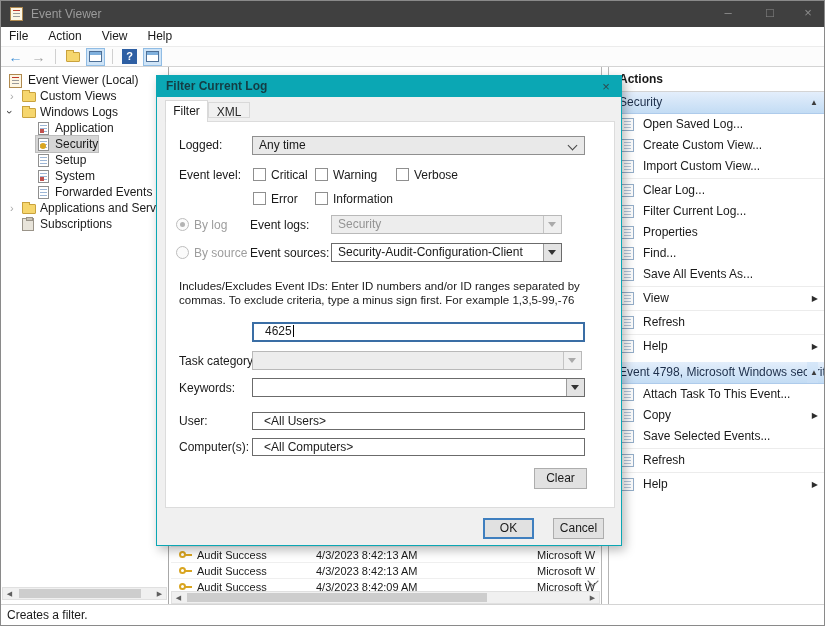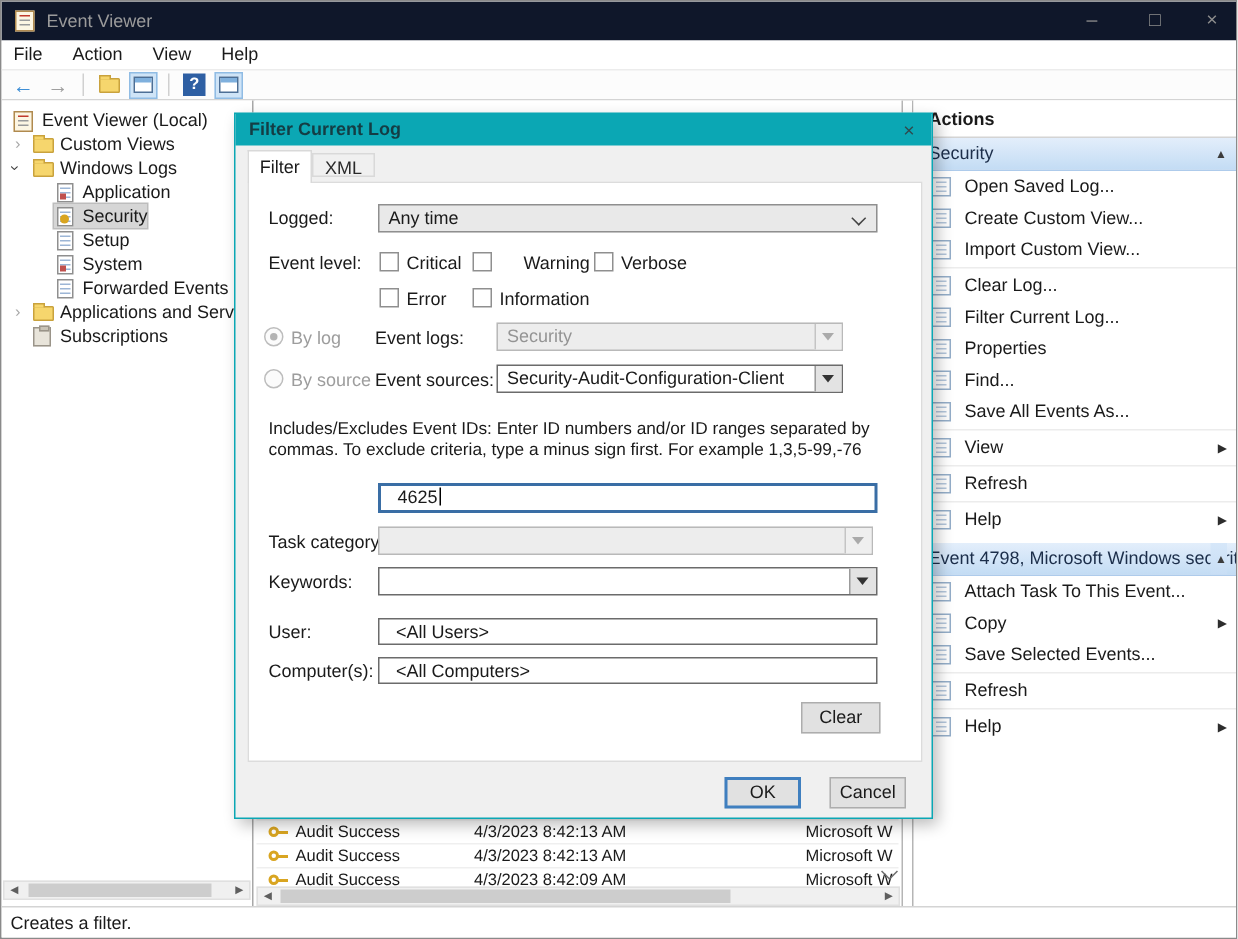--- a/index.html
+++ b/index.html
@@ -8,7 +8,7 @@
        background:#fff;overflow:hidden;}
 
   
-  .titlebar{position:absolute;left:0;top:0;right:0;height:26px;background:#0f172a;}
+  .titlebar{position:absolute;left:0;top:0;right:0;height:26px;background:#404040;}
   .app-icon{position:absolute;left:9px;top:6px;width:13px;height:14px;background:#fdf6e3;border:1px solid #b08a4f;box-sizing:border-box;}
   .app-icon::before{content:"";position:absolute;left:2px;top:2px;width:7px;height:1px;background:#c0392b;box-shadow:0 3px 0 #9a9a9a,0 6px 0 #9a9a9a;}
   .app-title{position:absolute;left:30px;top:6px;color:#9b9b9b;}

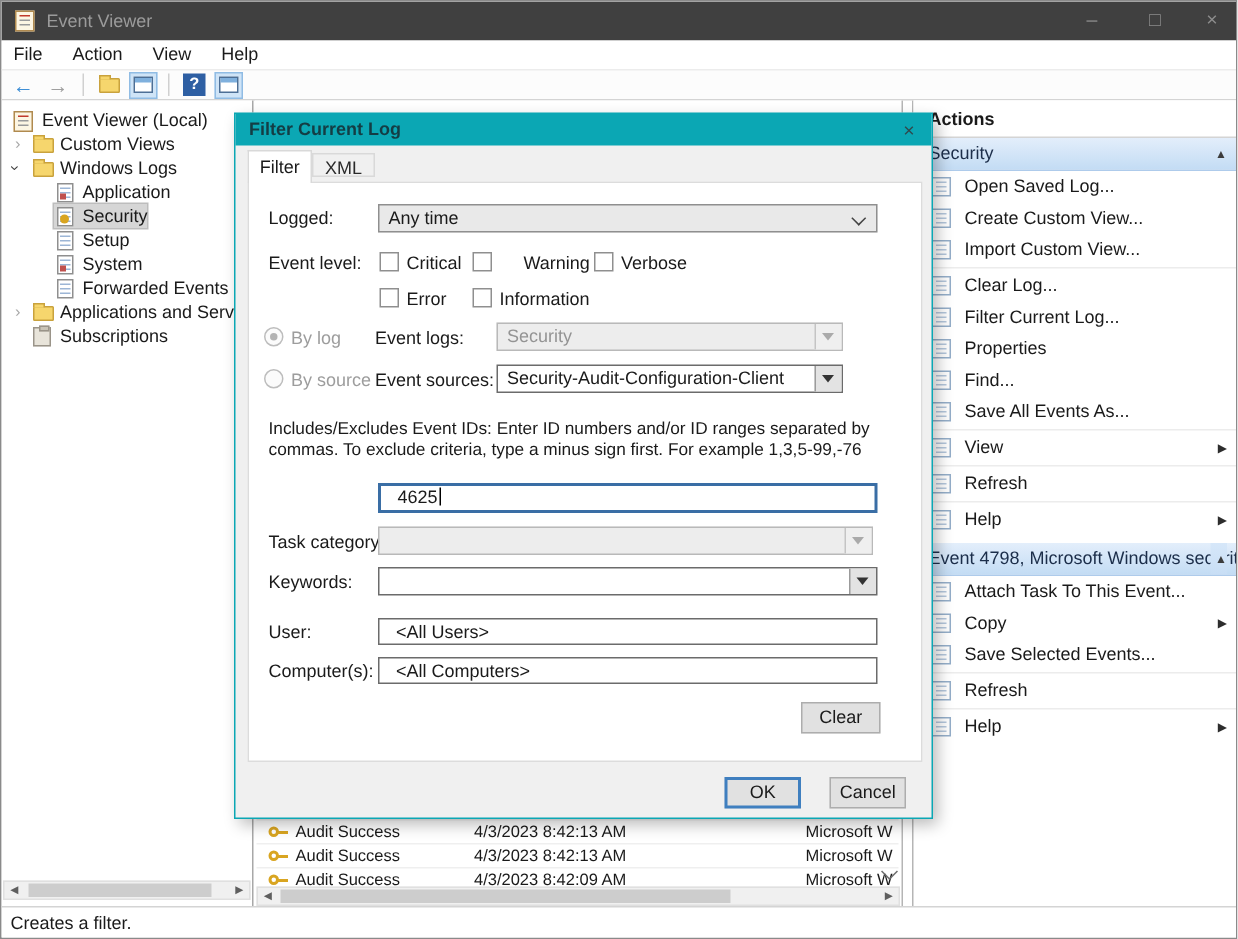--- a/index.html
+++ b/index.html
@@ -291,7 +291,7 @@
       <span class="cb" style="left:87px;top:46px;"></span>
       <span class="f-lbl" style="left:105px;top:46px;">Critical</span>
       <span class="cb" style="left:149px;top:46px;"></span>
-      <span class="f-lbl" style="left:167px;top:46px;margin-left:16px;">Warning</span>
+      <span class="f-lbl" style="left:167px;top:46px;">Warning</span>
       <span class="cb" style="left:230px;top:46px;"></span>
       <span class="f-lbl" style="left:248px;top:46px;">Verbose</span>
       <span class="cb" style="left:87px;top:70px;"></span>

